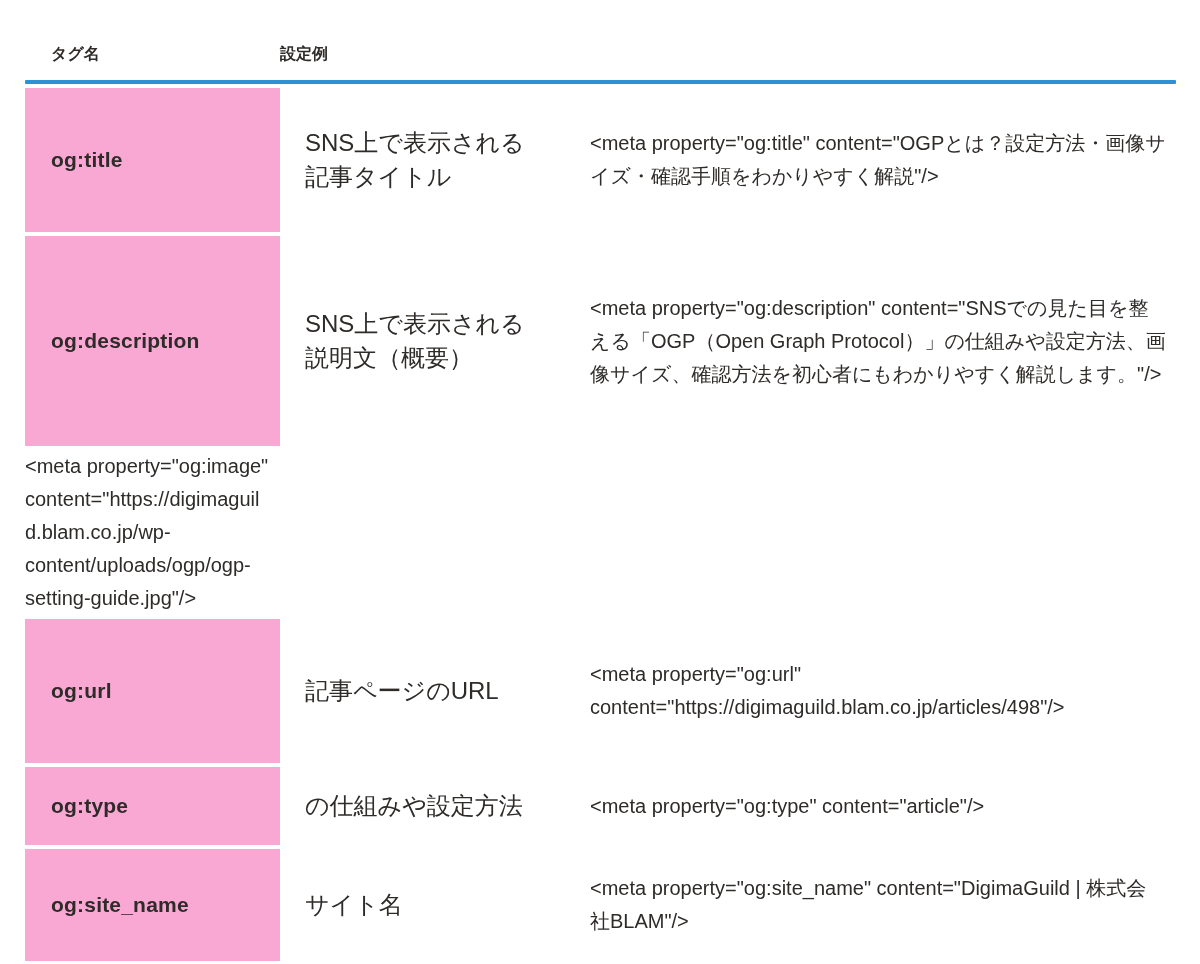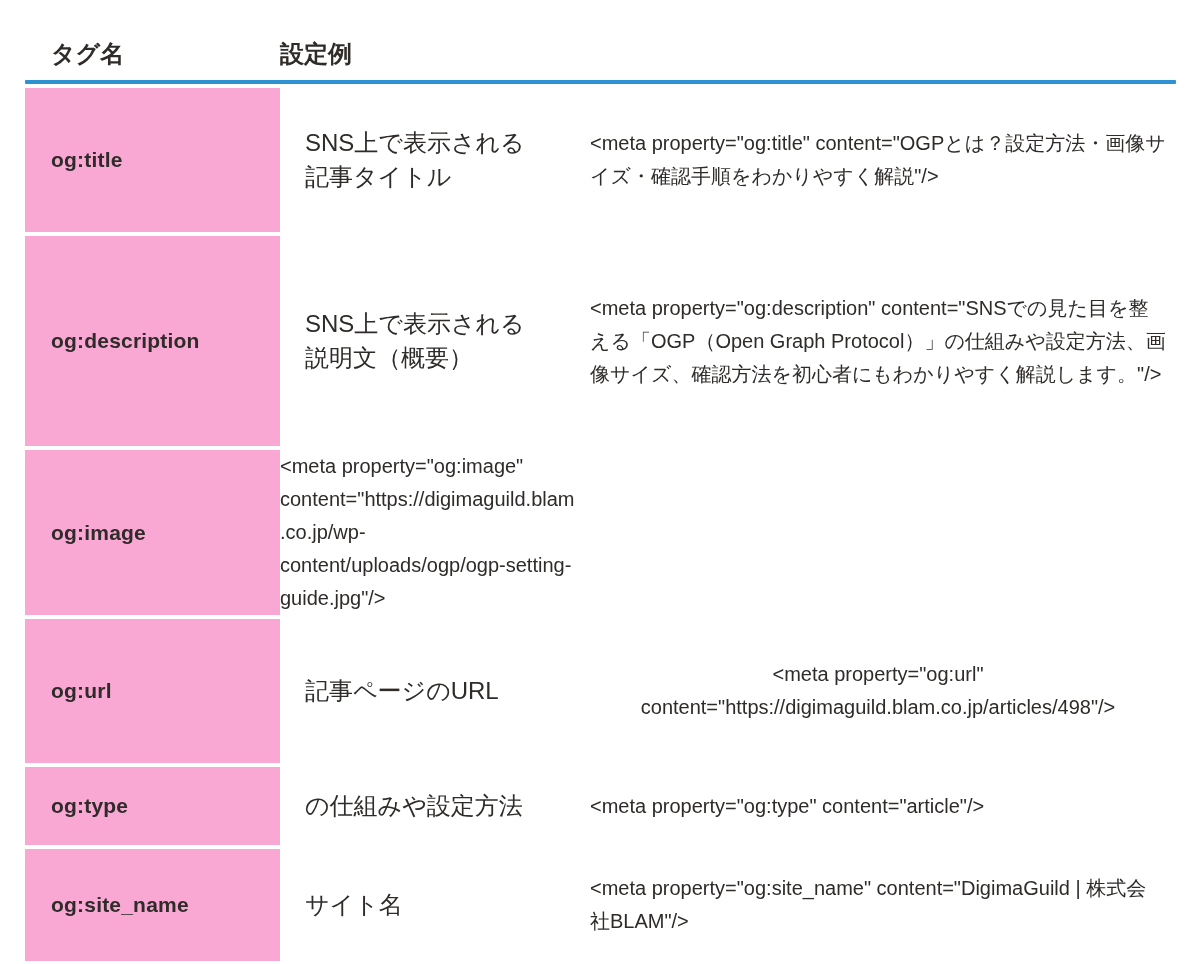--- a/index.html
+++ b/index.html
@@ -53,7 +53,7 @@
   }
   .header-cell {
     font-weight: bold;
-    font-size: 24px;
+    font-size: 16px;
     background: none;
     font-family: Liberation Serif, serif;
   }

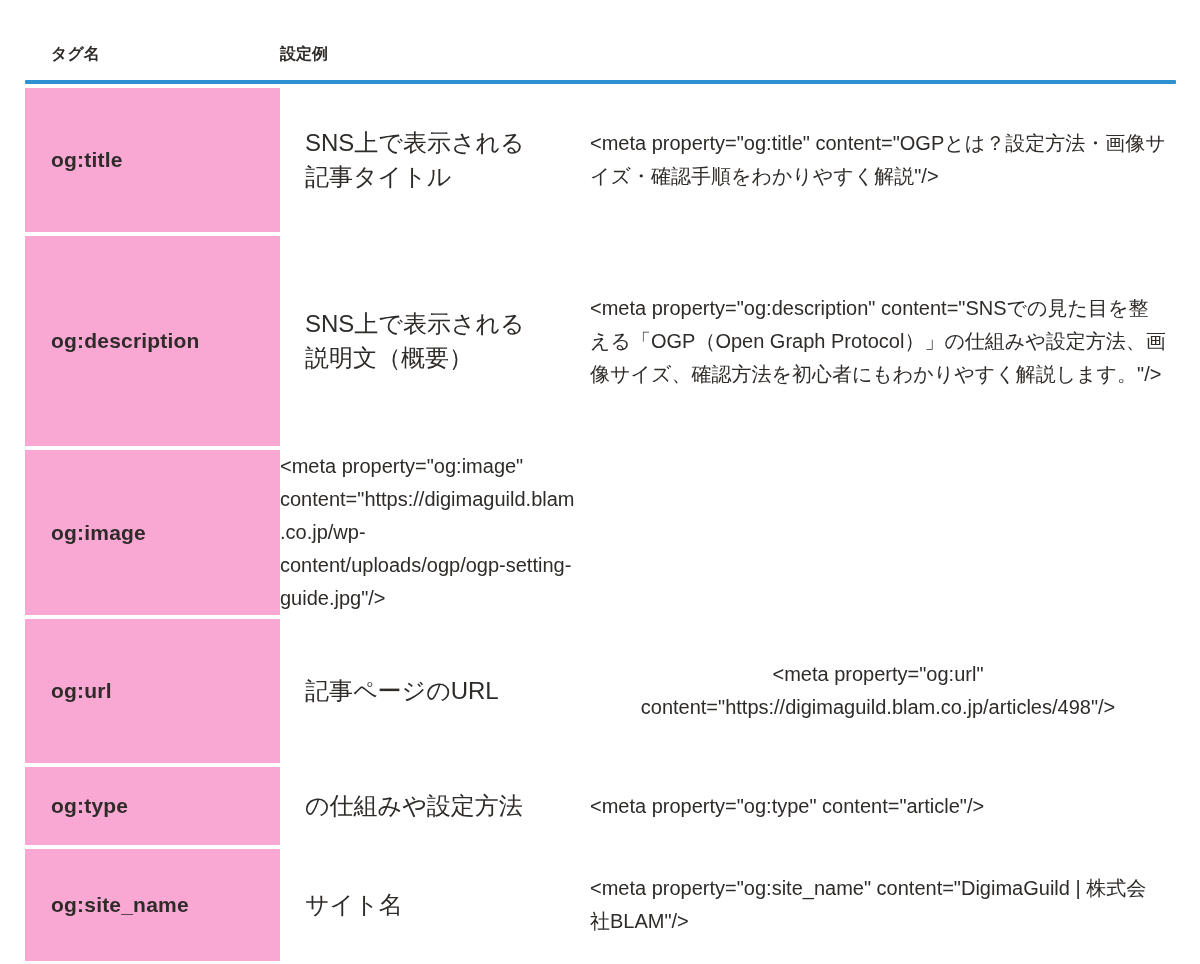--- a/index.html
+++ b/index.html
@@ -120,7 +120,6 @@
     </div>
 
     <div class="row body-row row-3">
-      <div class="cell col1">og:image</div>
       <div class="cell col3 example">
           <span class="example-inner">&lt;meta property="og:image" content="https://digimaguild.blam.co.jp/wp-content/uploads/ogp/ogp-setting-guide.jpg"/&gt;</span>
         </div>

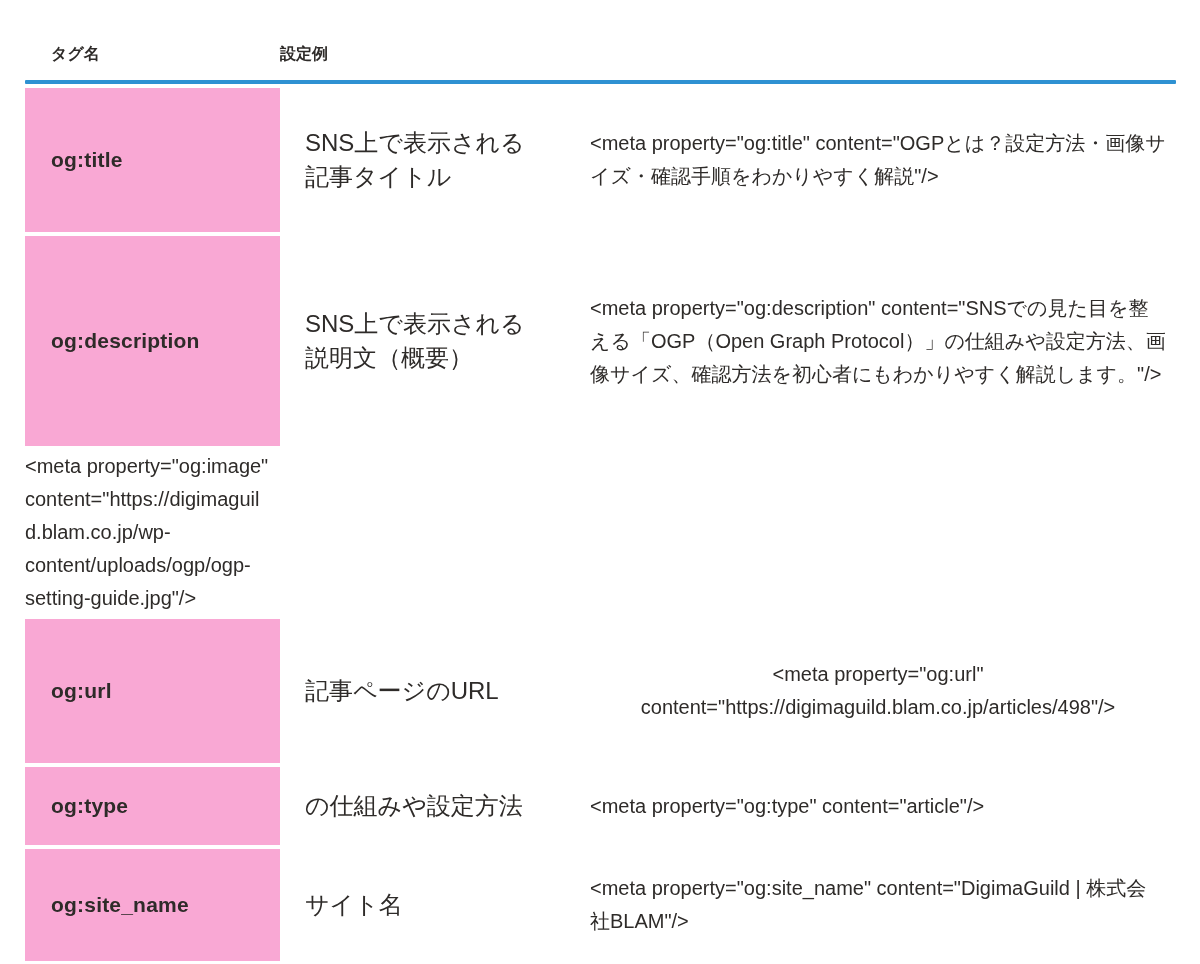--- a/index.html
+++ b/index.html
@@ -84,7 +84,7 @@
   .row-1 { min-height: 144px; }
   .row-2 { min-height: 210px; }
   .row-3 { min-height: 140px; }
-  .row-4 { min-height: 144px; text-align: center; }
+  .row-4 { min-height: 144px; }
   .row-5 { min-height: 78px;  }
   .row-6 { min-height: 112px; }
 </style>

